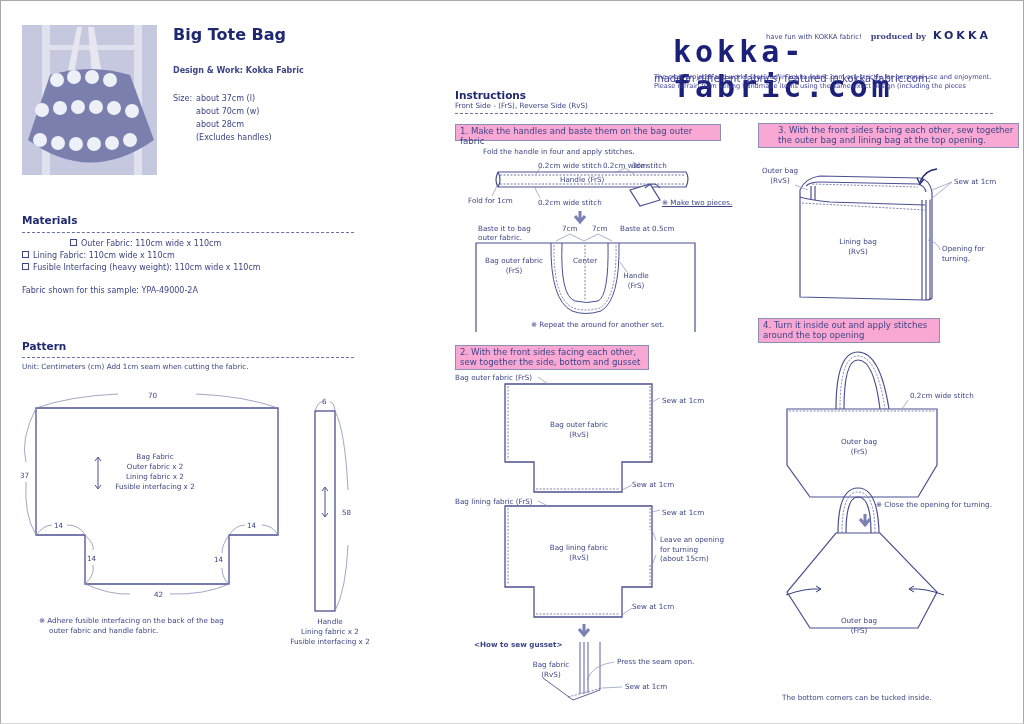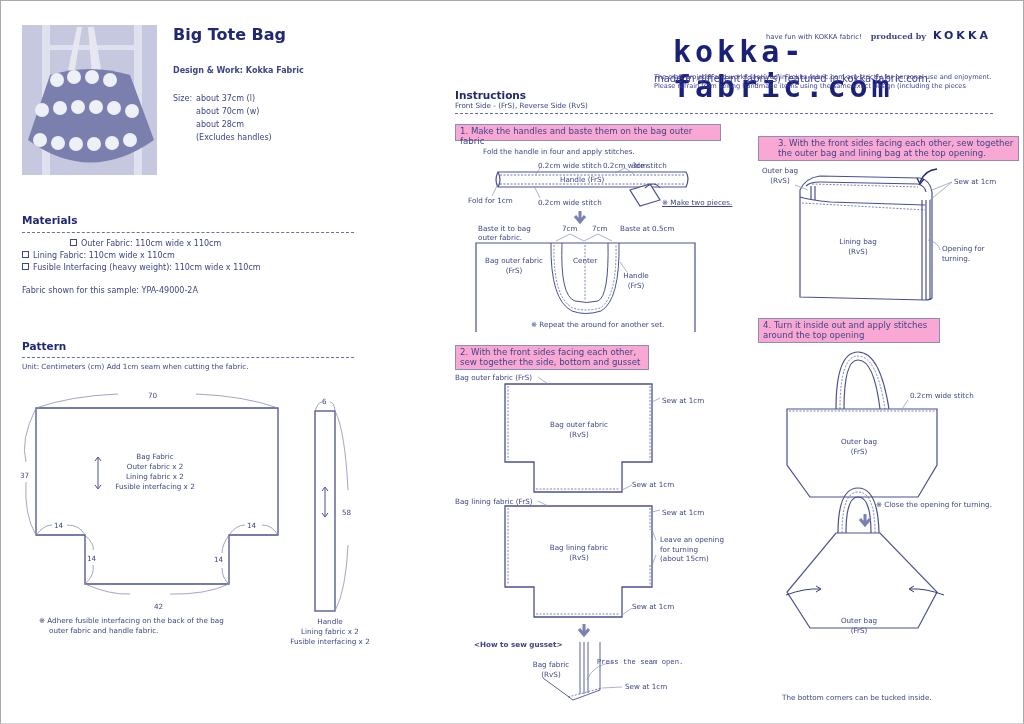--- a/index.html
+++ b/index.html
@@ -304,7 +304,7 @@
 <div class="abs t-sm" style="left:597px;top:657px;font-family:Liberation Mono, monospace;">Press the seam open.</div>
 <div class="abs t-sm" style="left:625px;top:682px;">Sew at 1cm</div>
 
-<div class="stepbox" style="left:758px;top:136px;width:236px;height:19px;padding-left:19px;">
+<div class="stepbox" style="left:758px;top:123px;width:236px;height:19px;padding-left:19px;">
   <div>3. With the front sides facing each other, sew together</div>
   <div>the  outer bag and lining bag at the top opening.</div>
 </div>

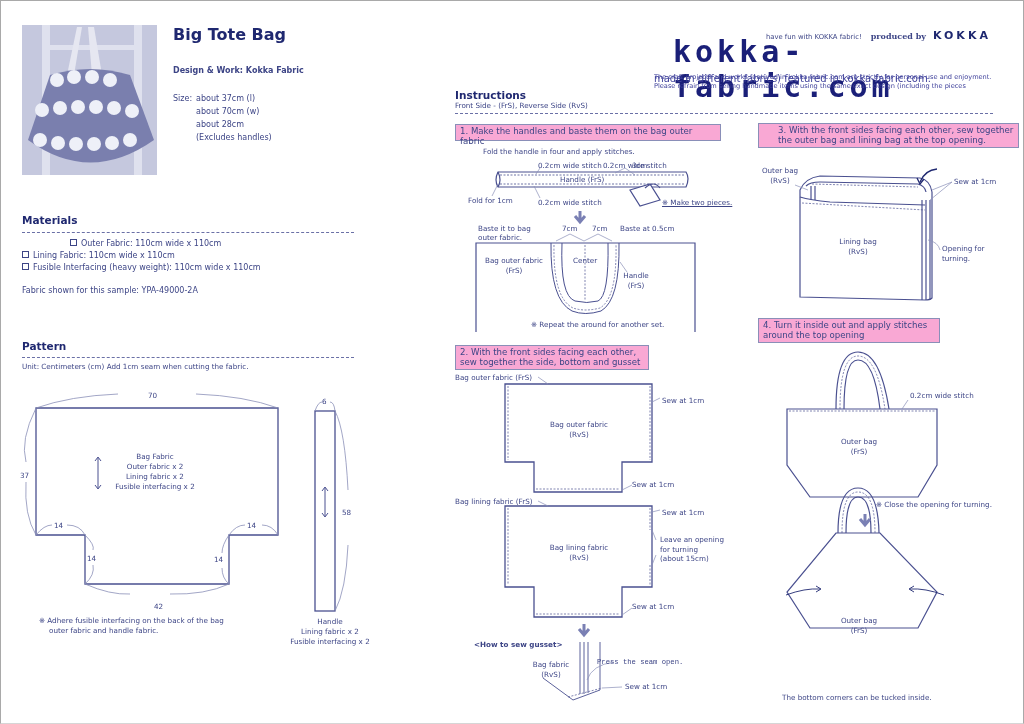--- a/index.html
+++ b/index.html
@@ -136,7 +136,7 @@
 <div class="abs t-sm" style="left:247px;top:521px;">14</div>
 <div class="abs t-sm" style="left:87px;top:554px;">14</div>
 <div class="abs t-sm" style="left:214px;top:555px;">14</div>
-<div class="abs t-sm" style="left:154px;top:590px;margin-top:12px;">42</div>
+<div class="abs t-sm" style="left:154px;top:590px;">42</div>
 
 <div class="abs t-sm center" style="left:100px;top:452px;width:110px;">
   <div>Bag Fabric</div>

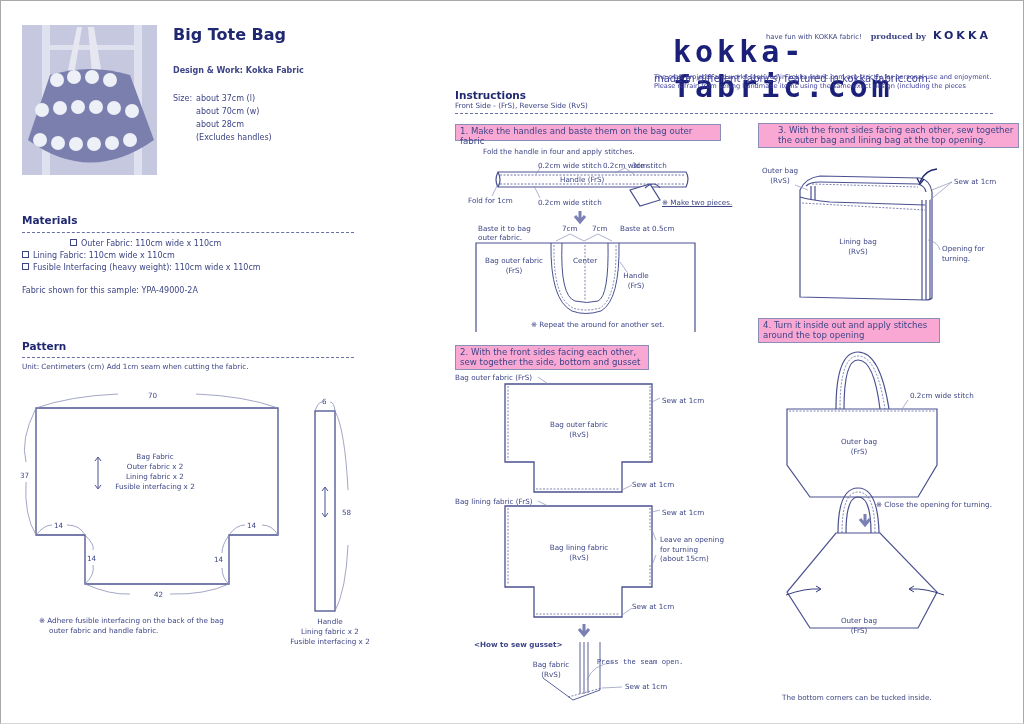--- a/index.html
+++ b/index.html
@@ -301,7 +301,7 @@
   <div>Bag fabric</div>
   <div>(RvS)</div>
 </div>
-<div class="abs t-sm" style="left:597px;top:657px;font-family:Liberation Mono, monospace;">Press the seam open.</div>
+<div class="abs t-sm" style="left:617px;top:657px;">Press the seam open.</div>
 <div class="abs t-sm" style="left:625px;top:682px;">Sew at 1cm</div>
 
 <div class="stepbox" style="left:758px;top:123px;width:236px;height:19px;padding-left:19px;">

